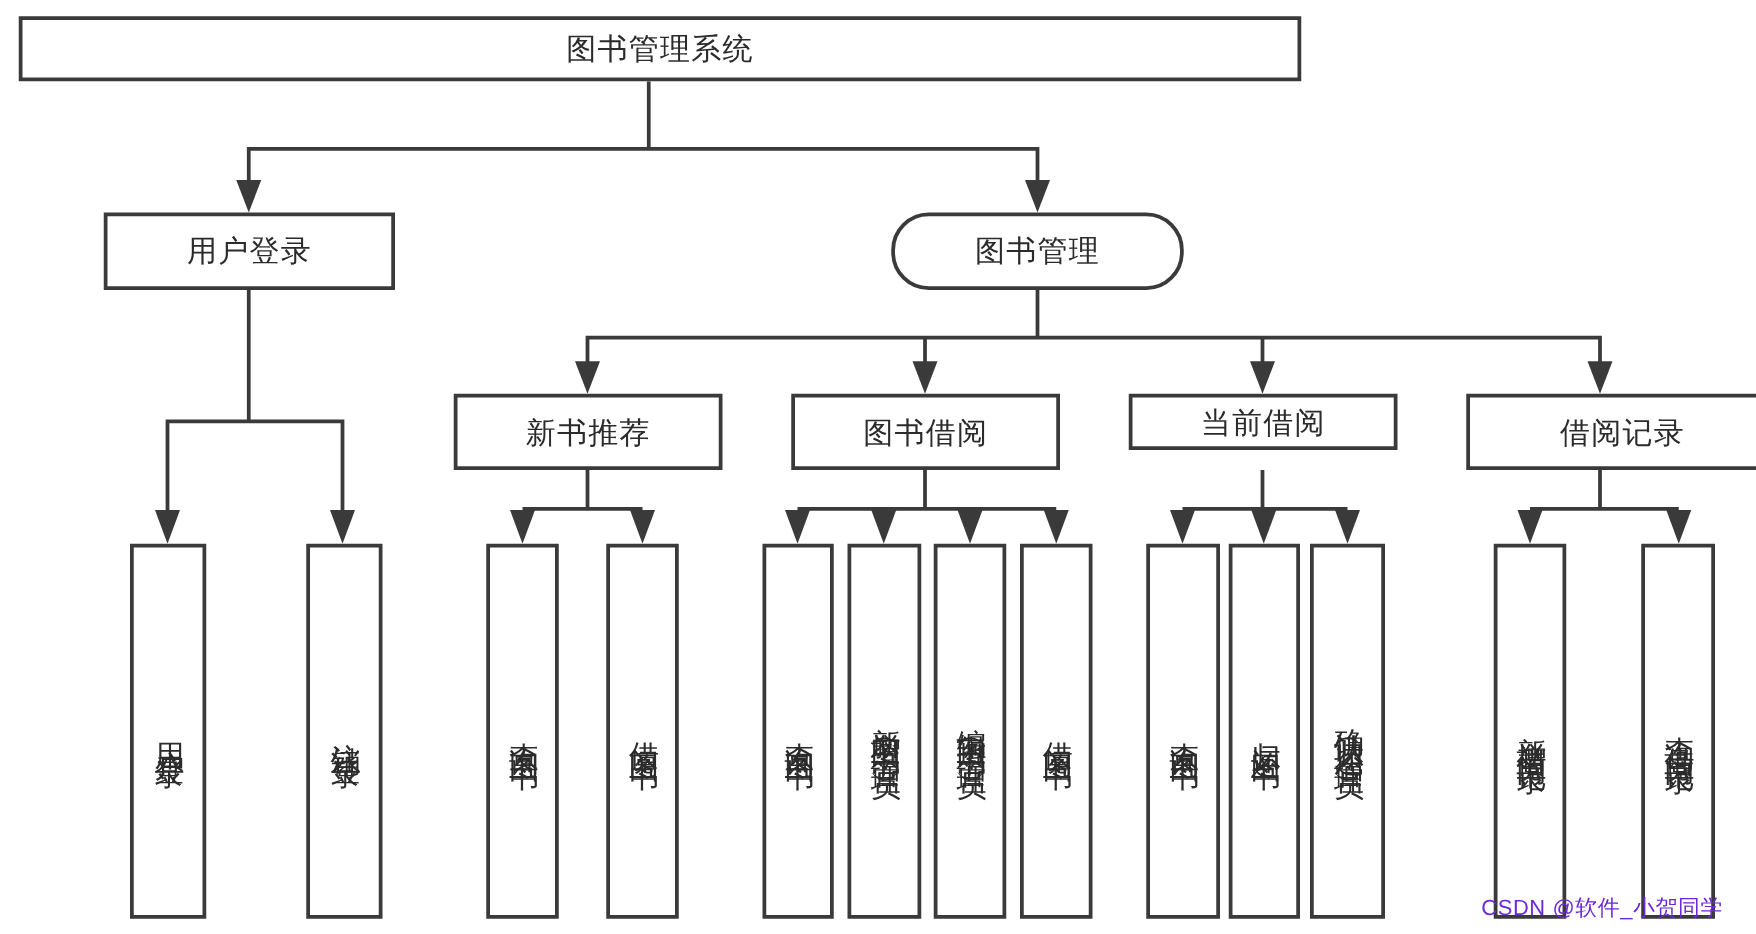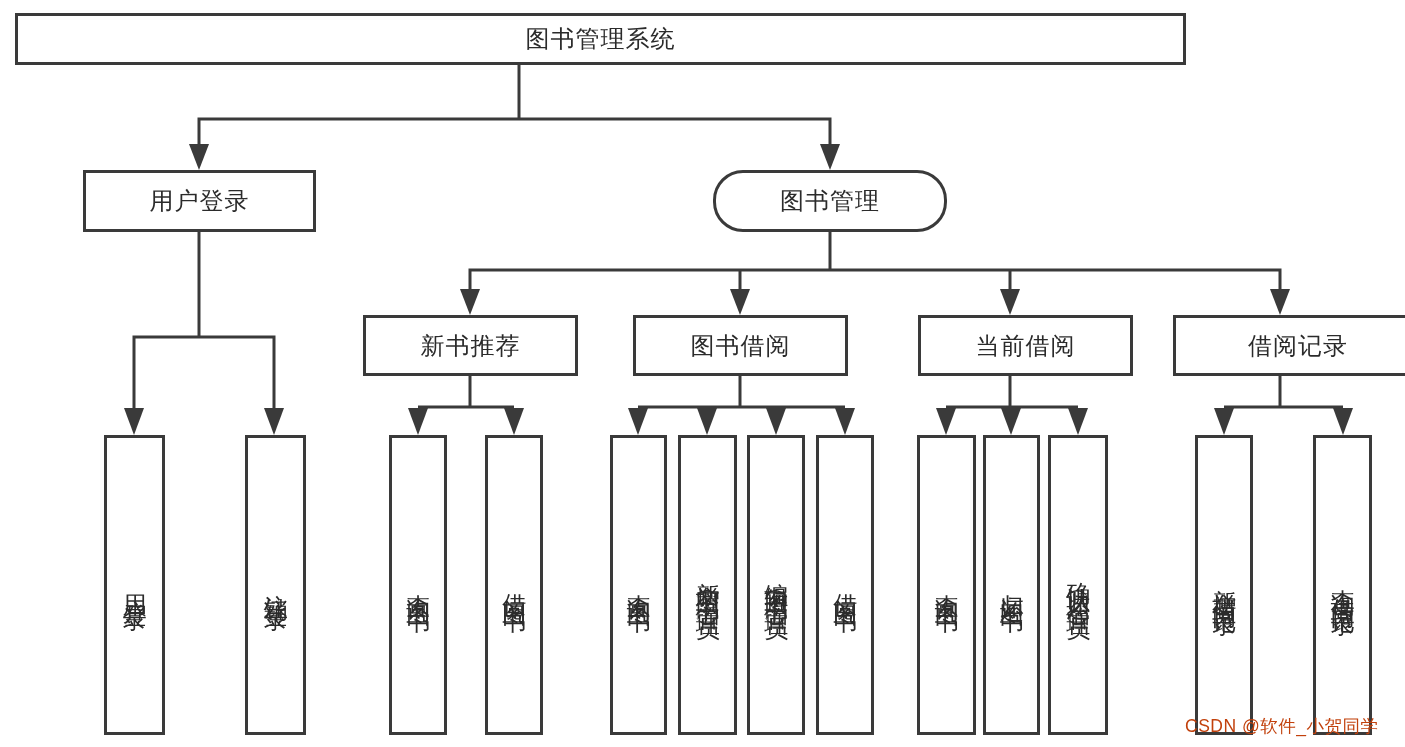--- a/index.html
+++ b/index.html
@@ -46,7 +46,7 @@
     white-space: nowrap;
   }
   
-  .pos-root   { left: 15px;  top: 13px;  width: 1171px; height: 52px; }
+  .pos-root   { left: 15px;  top: 13px;  width: 1026px; height: 52px; }
   
   .pos-l1a    { left: 83px;  top: 170px; width: 233px;  height: 62px; }
   .pos-l1b    { left: 713px; top: 170px; width: 234px;  height: 62px; border-radius: 30px; }

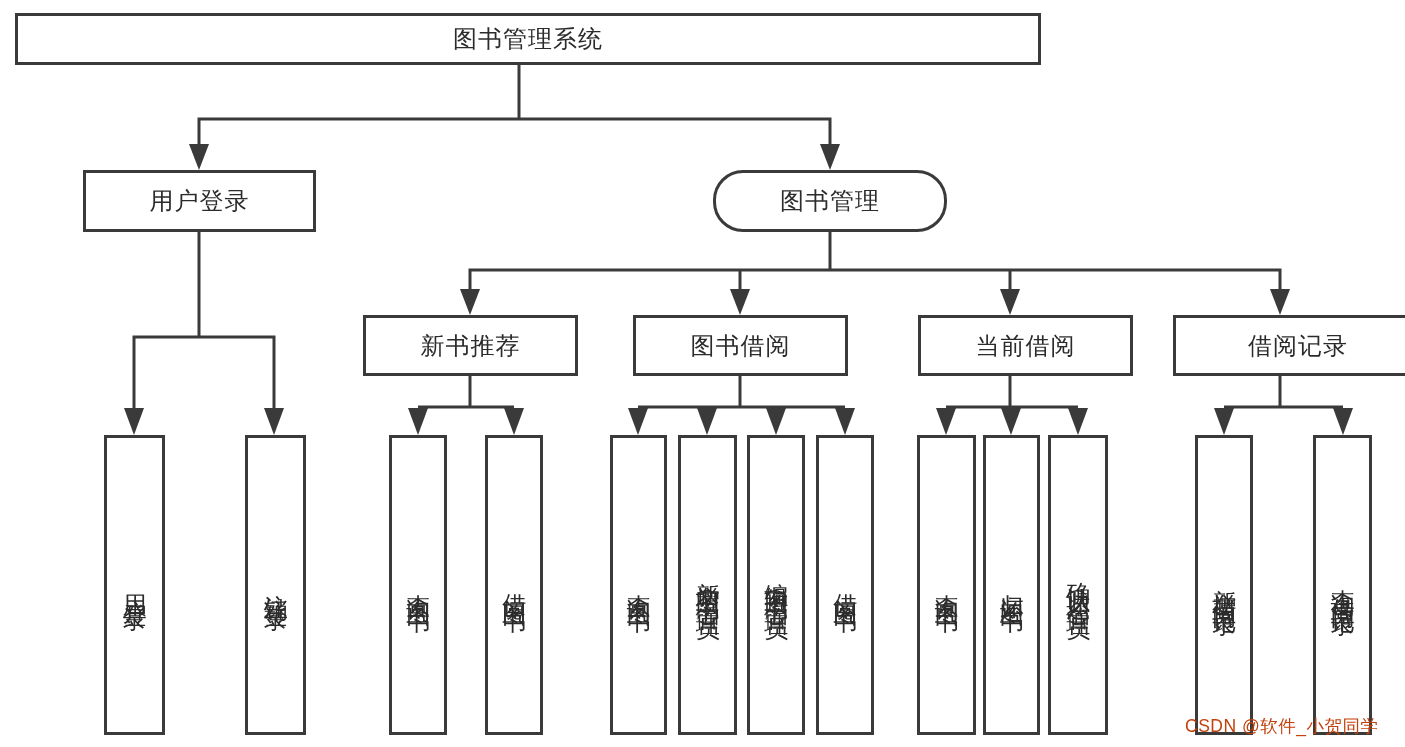--- a/index.html
+++ b/index.html
@@ -53,7 +53,7 @@
   
   .pos-cat1   { left: 363px;  top: 315px; width: 215px; height: 61px; justify-content: center; }
   .pos-cat2   { left: 633px;  top: 315px; width: 215px; height: 61px; }
-  .pos-cat3   { left: 903px;  top: 315px; width: 215px; height: 61px; margin-left: 15px; }
+  .pos-cat3   { left: 903px;  top: 315px; width: 215px; height: 45px; }
   .pos-cat4   { left: 1173px; top: 315px; width: 250px; height: 61px; }
   
   .pos-a1 { left: 104px;  top: 435px; width: 61px; height: 300px; }

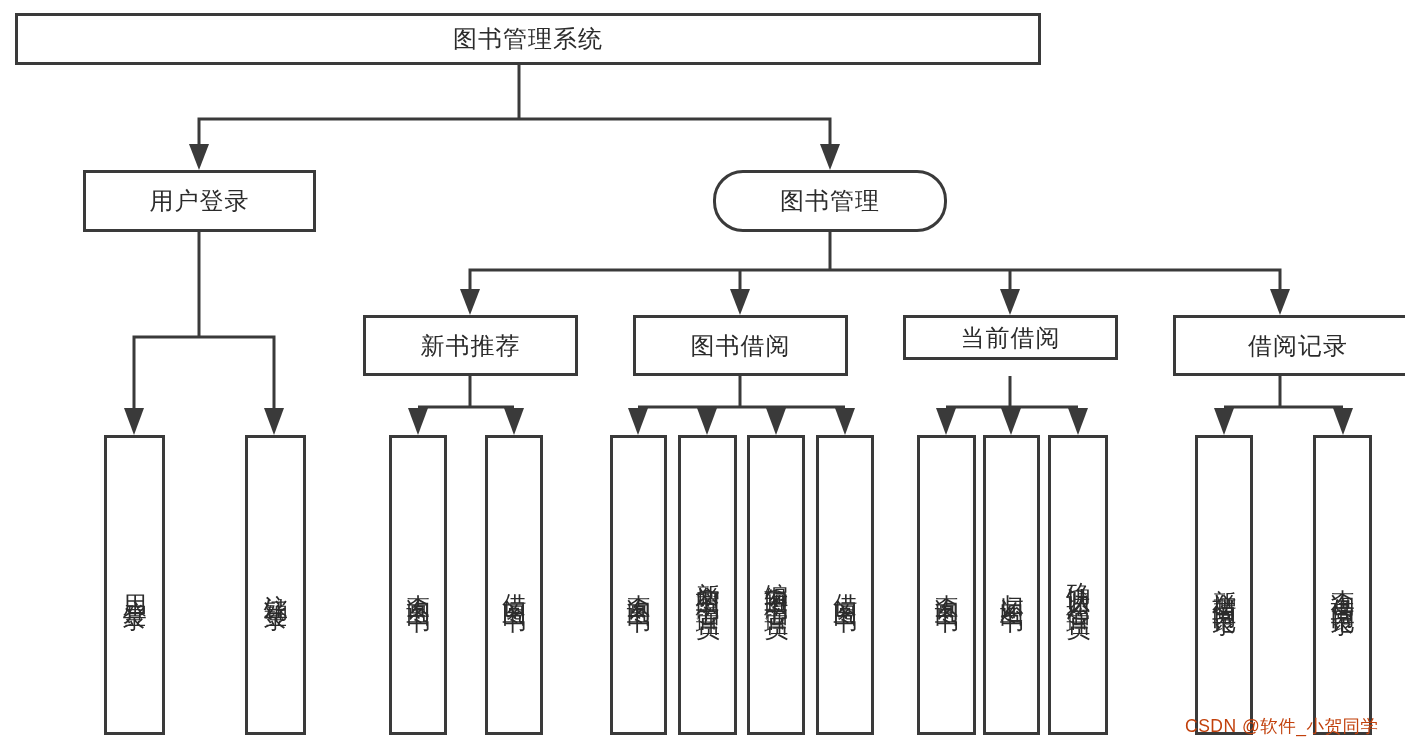--- a/index.html
+++ b/index.html
@@ -76,7 +76,7 @@
     width: 220px;
     font-size: 17.5px;
     letter-spacing: 0.5px;
-    color: #c2410c;
+    color: #6d28d9;
     white-space: nowrap;
     z-index: 3;
   }

